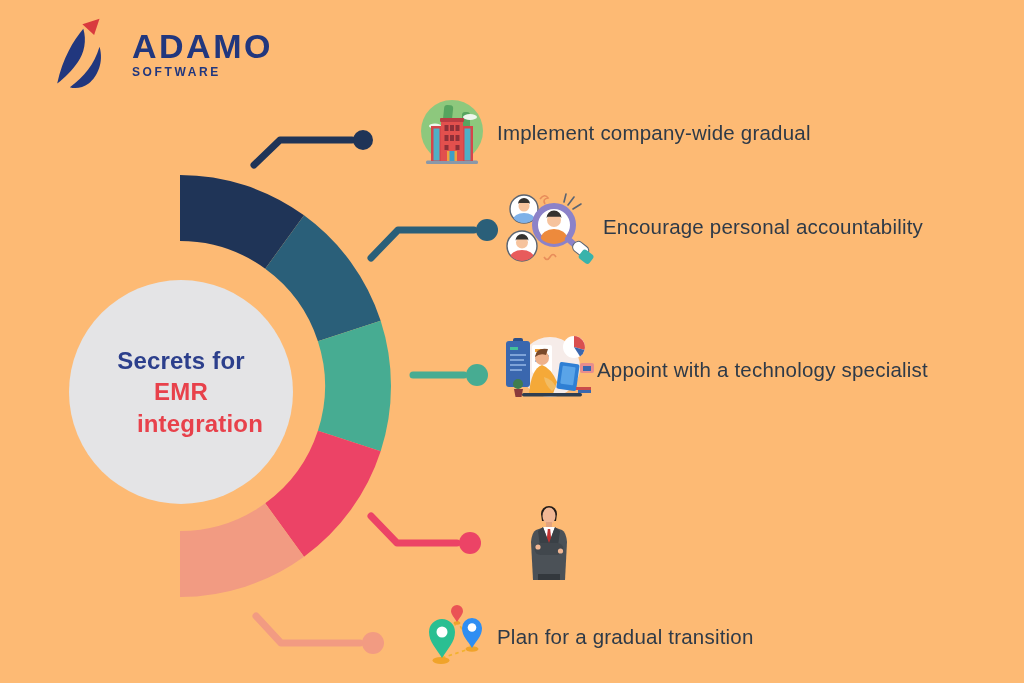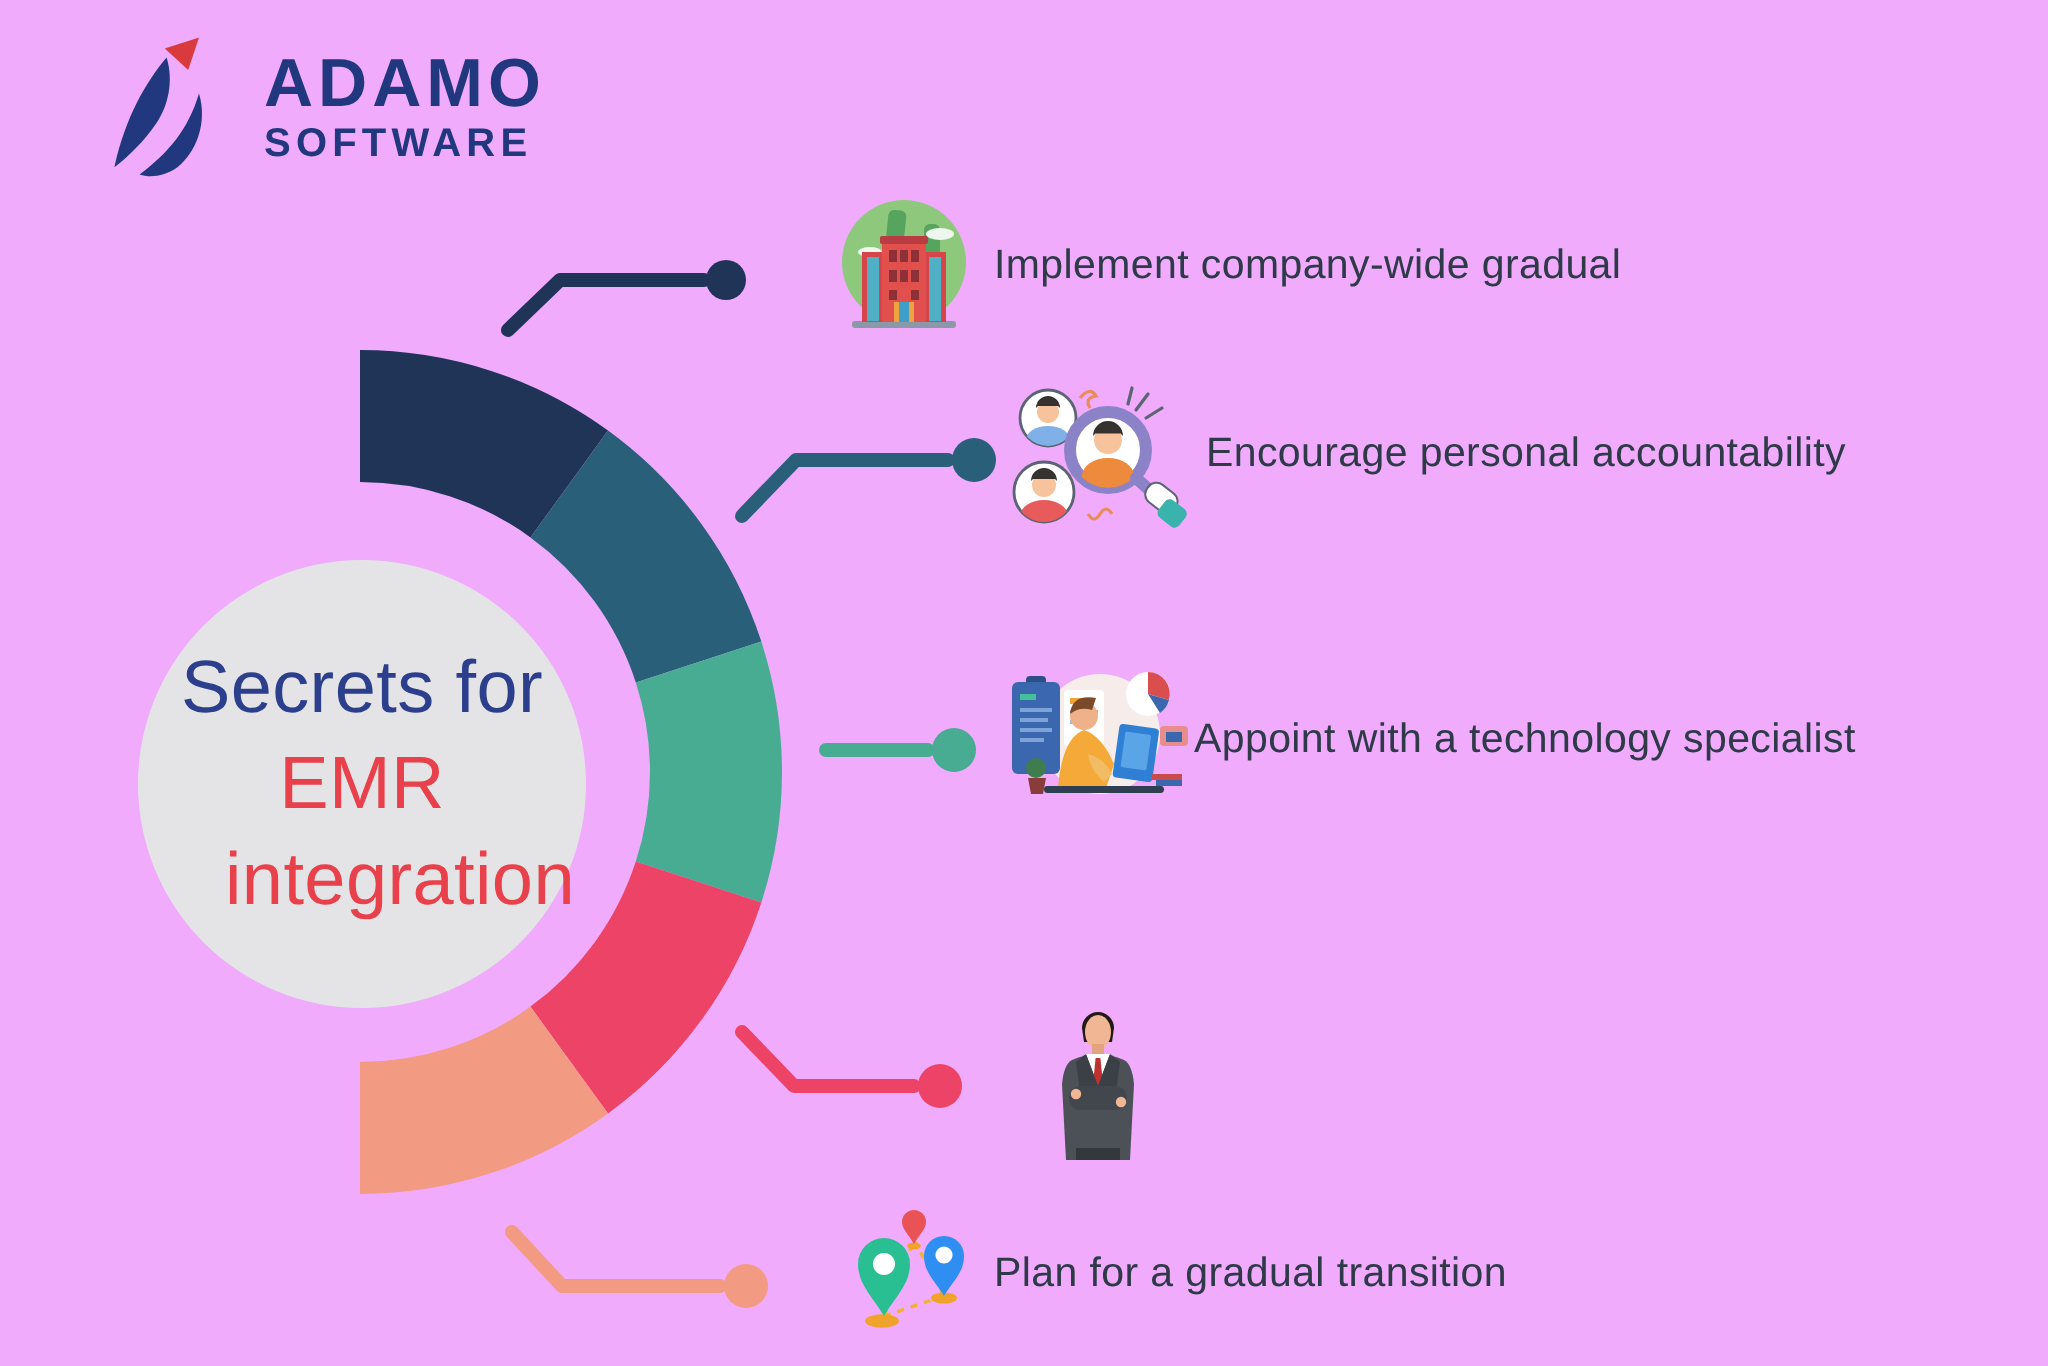--- a/index.html
+++ b/index.html
@@ -47,7 +47,7 @@
 </head>
 <body>
 
-<div class="canvas" style="background: #f0abfc;">
+<div class="canvas" style="background: #fdba74;">
 
   <svg class="overlay-svg" viewBox="0 0 1024 683">
     <g>

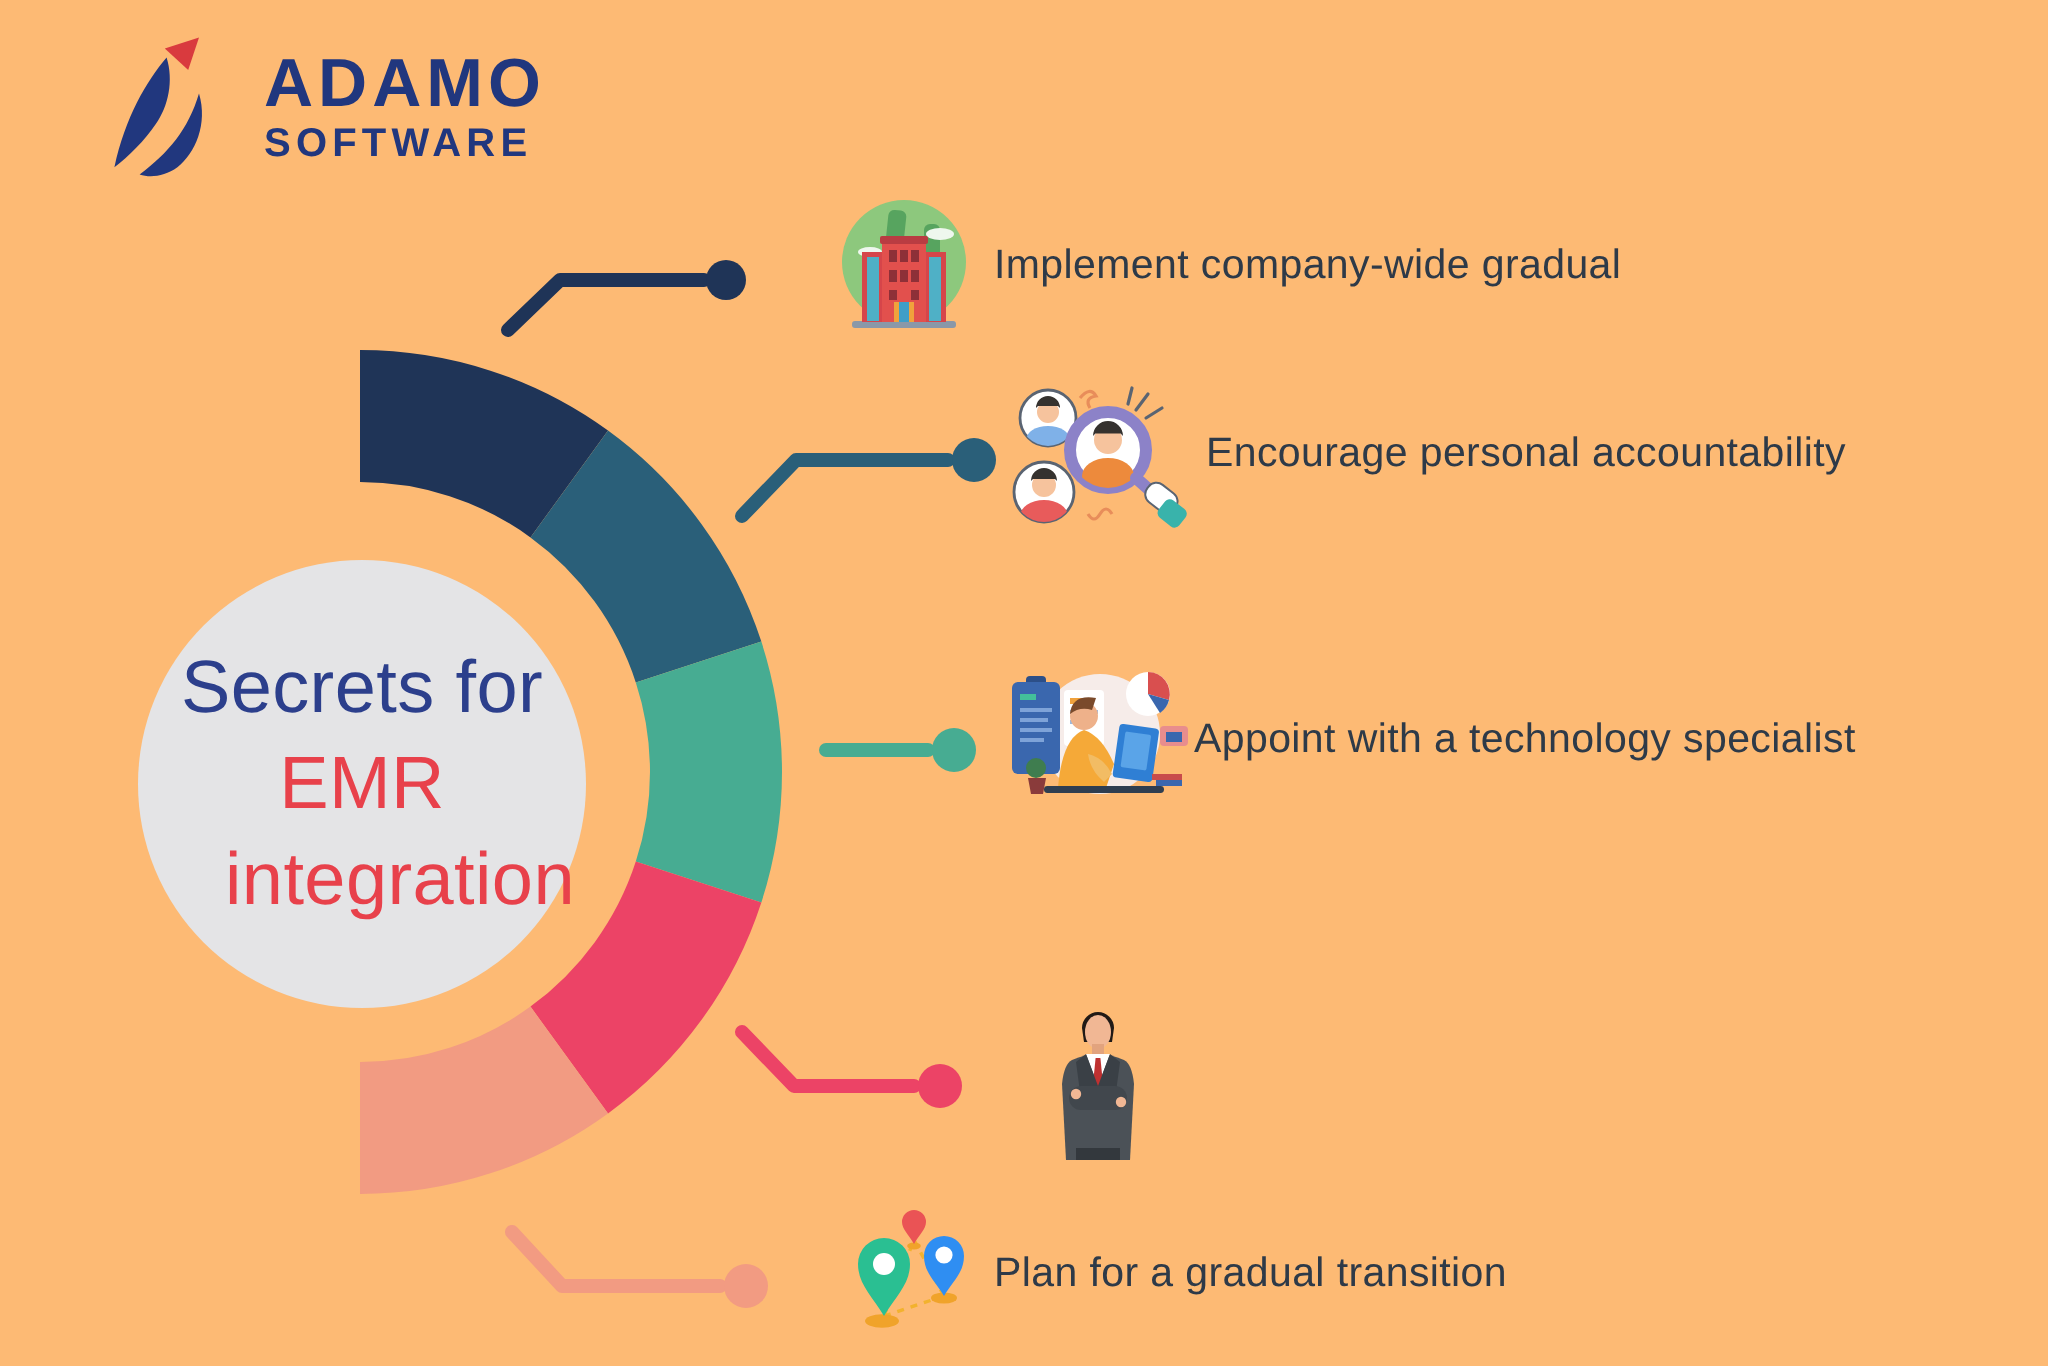--- a/index.html
+++ b/index.html
@@ -15,7 +15,7 @@
   .logo { position:absolute; left:50px; top:14px; display:flex; align-items:center; gap:10px; }
   .logo-text { display:flex; flex-direction:column; line-height:1; }
   .logo-brand { font-size:34px; font-weight:800; letter-spacing:2.5px; color:#21377e; }
-  .logo-sub { font-size:20px; font-weight:800; letter-spacing:2.6px; color:#21377e; margin-top:3px; }
+  .logo-sub { font-size:12px; font-weight:800; letter-spacing:2.6px; color:#21377e; margin-top:3px; }
 
   
   .center-circle {

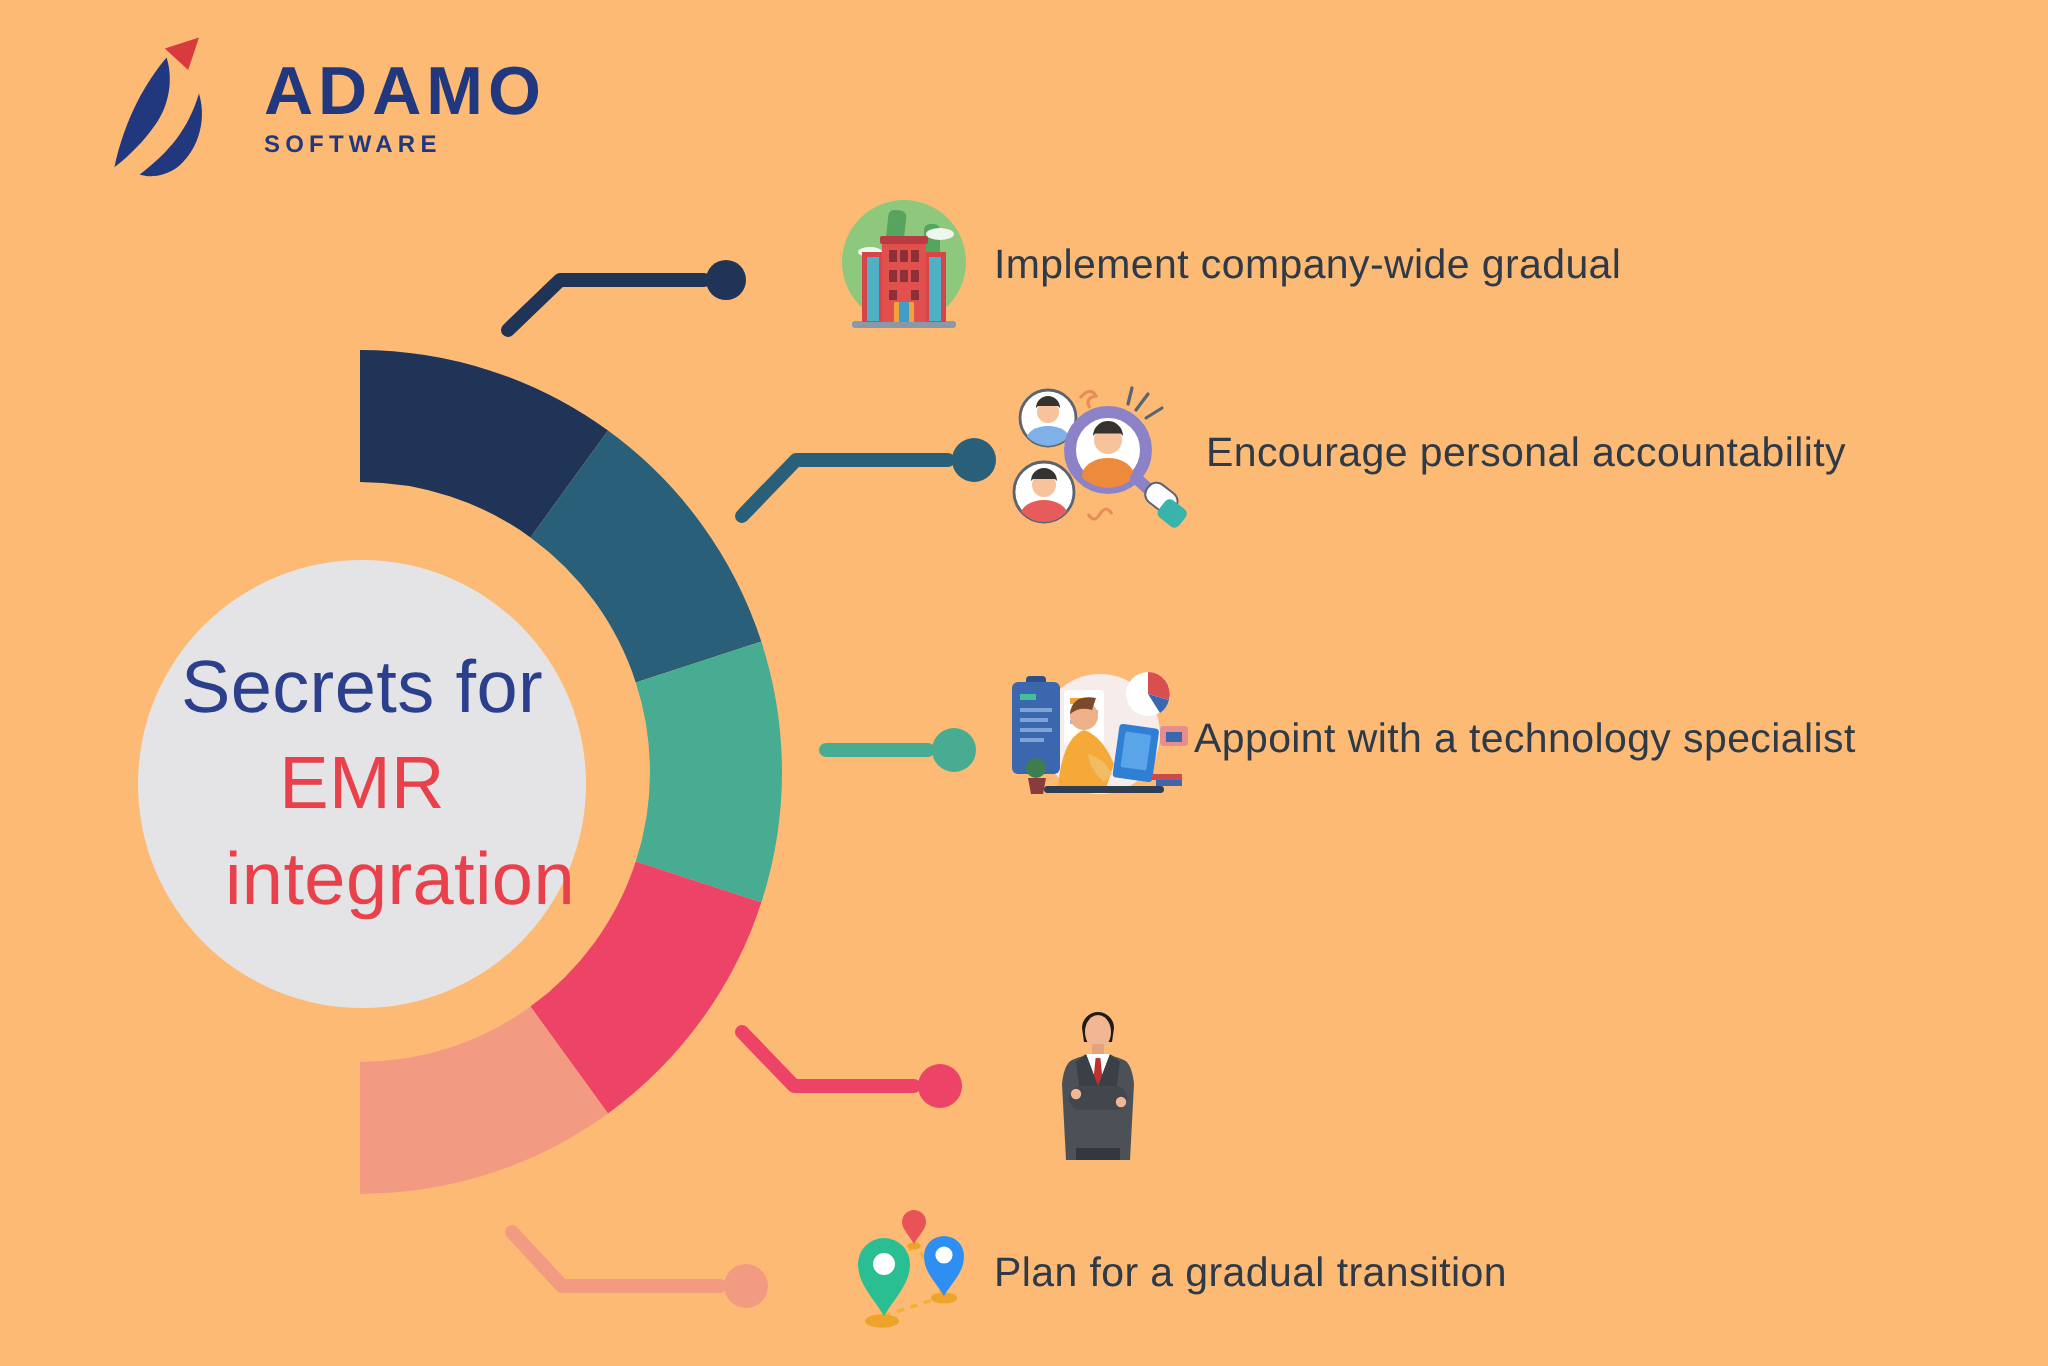--- a/index.html
+++ b/index.html
@@ -24,7 +24,7 @@
     display:flex; flex-direction:column; align-items:center; justify-content:center;
     text-align:center;
   }
-  .center-circle .t-line { font-size:37px; font-weight:400; line-height:1.3; letter-spacing:0.2px; }
+  .center-circle .t-line { font-size:24px; font-weight:700; line-height:1.3; letter-spacing:0.2px; }
 
   
   .callout-label {

